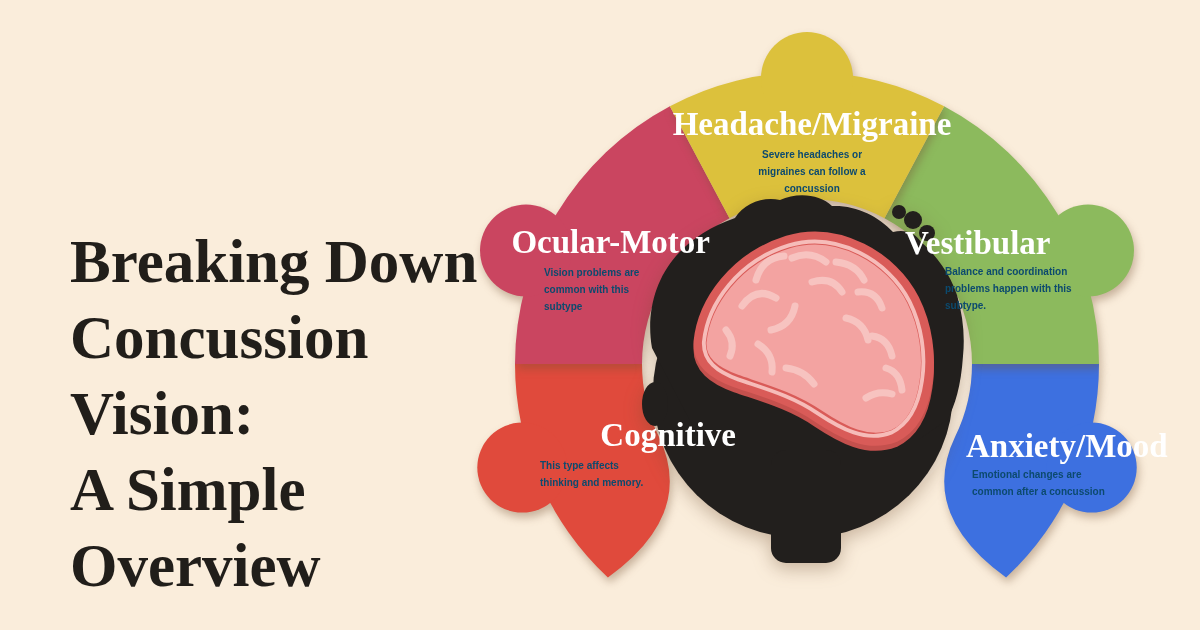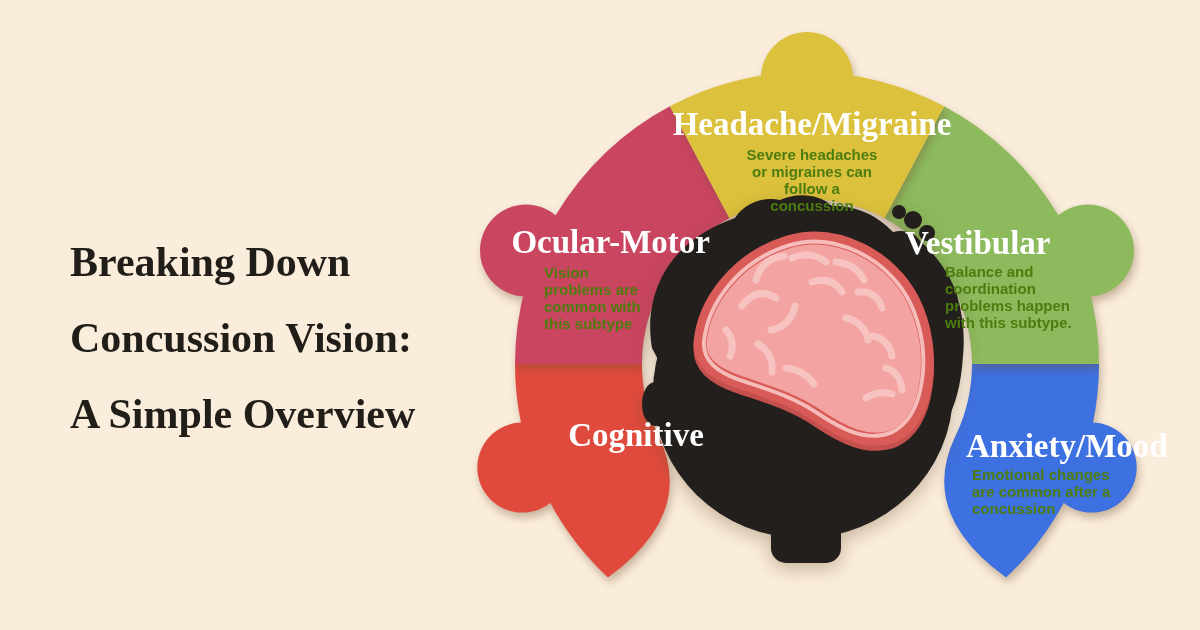--- a/index.html
+++ b/index.html
@@ -23,8 +23,8 @@
     color:#FFFFFF;font-size:33px;line-height:30px;white-space:nowrap;
   }
   .seg-desc{
-    position:absolute;color:#4d7c0f;font-weight:700;
-    font-size:15px;line-height:17px;
+    position:absolute;color:#0c4a6e;font-weight:700;
+    font-size:10px;line-height:17px;
   }
   .t-headache{left:642px;top:109px;width:340px;text-align:center;}
   .d-headache{left:742px;top:146px;width:140px;text-align:center;}

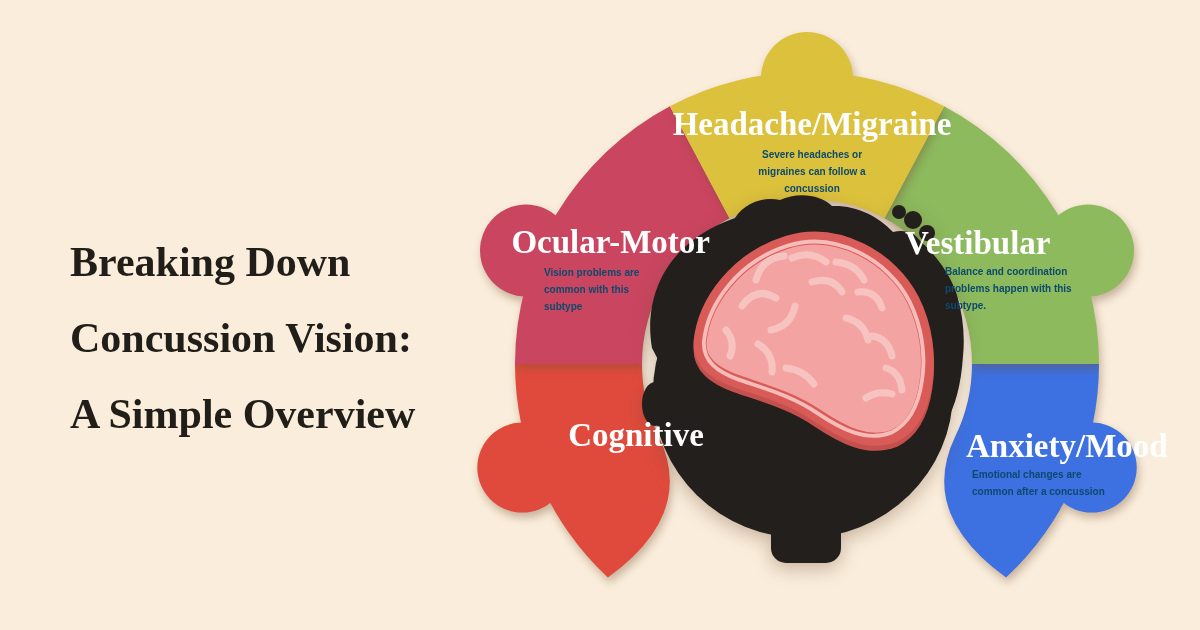--- a/index.html
+++ b/index.html
@@ -16,7 +16,7 @@
   .main-title{
     position:absolute;left:70px;top:224px;width:430px;
     font-family:"Liberation Serif", serif;font-weight:700;
-    font-size:42px;line-height:76px;color:#211E1A;
+    font-size:61px;line-height:76px;color:#211E1A;
   }
   .seg-title{
     position:absolute;font-family:"Liberation Serif", serif;font-weight:700;

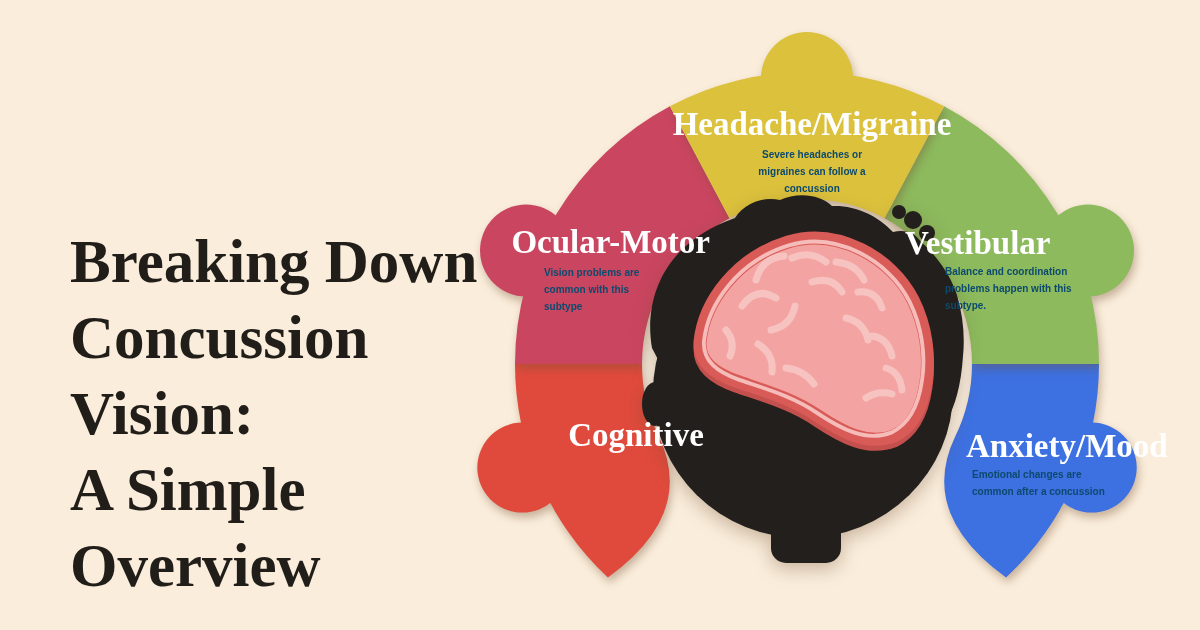--- a/index.html
+++ b/index.html
@@ -32,7 +32,7 @@
   .d-ocular{left:544px;top:264px;width:102px;text-align:left;}
   .t-vestibular{left:905px;top:228px;width:205px;text-align:left;}
   .d-vestibular{left:945px;top:263px;width:135px;text-align:left;}
-  .t-cognitive{left:536px;top:420px;width:200px;text-align:center;}
+  .t-cognitive{left:536px;top:420px;width:200px;text-align:right;}
   .d-cognitive{left:540px;top:457px;width:112px;text-align:left;}
   .t-anxiety{left:966px;top:431px;width:230px;text-align:left;}
   .d-anxiety{left:972px;top:466px;width:142px;text-align:left;}

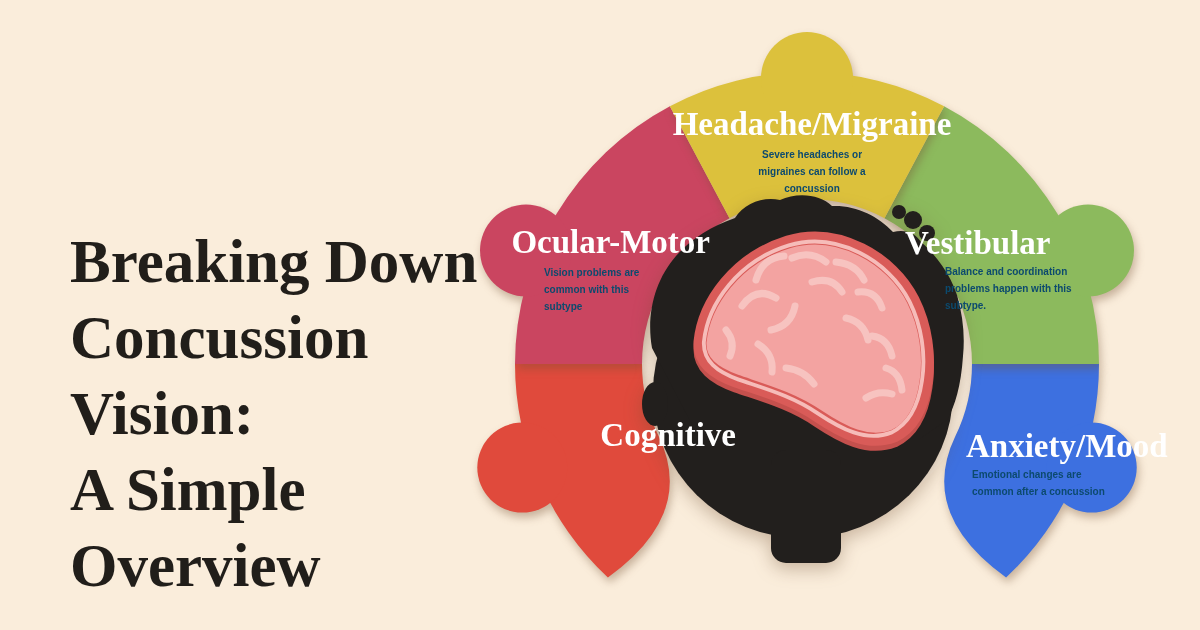--- a/index.html
+++ b/index.html
@@ -142,6 +142,7 @@
   <div class="seg-desc d-vestibular">Balance and coordination problems happen with this subtype.</div>
 
   <div class="seg-title t-cognitive">Cognitive</div>
+  <div class="seg-desc d-cognitive">This type affects thinking and memory.</div>
 
   <div class="seg-title t-anxiety">Anxiety/Mood</div>
   <div class="seg-desc d-anxiety">Emotional changes are common after a concussion</div>

